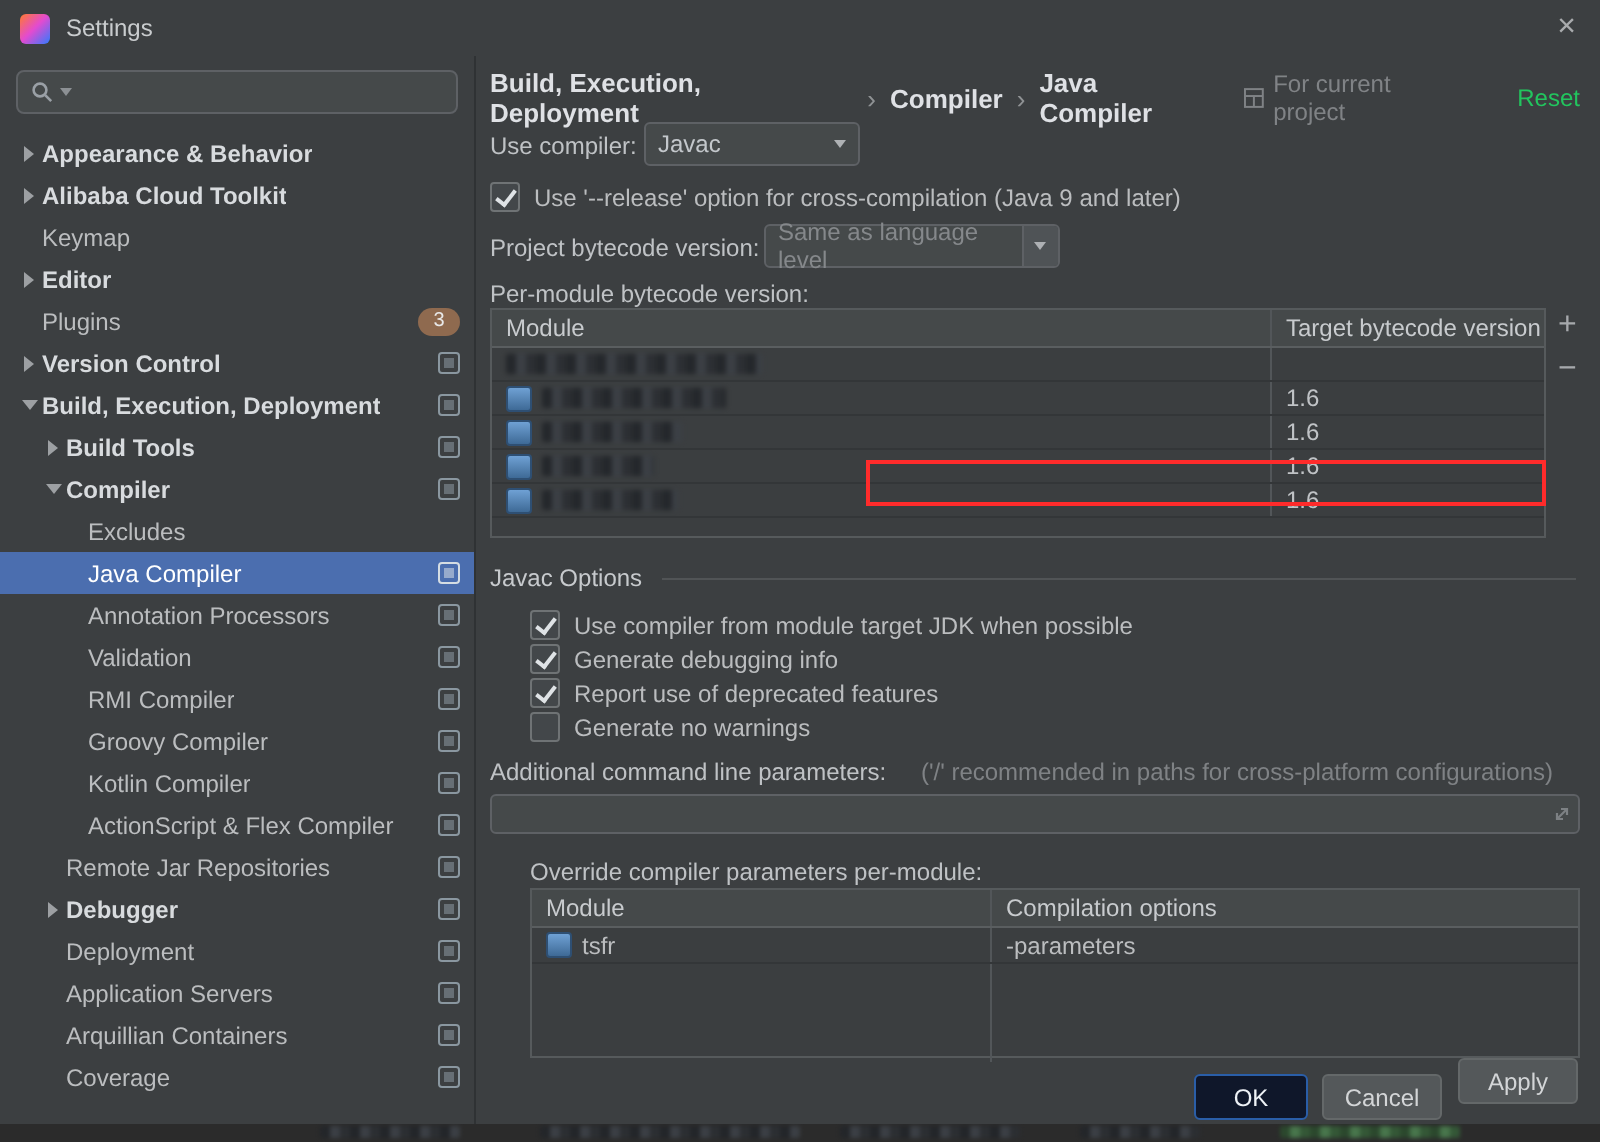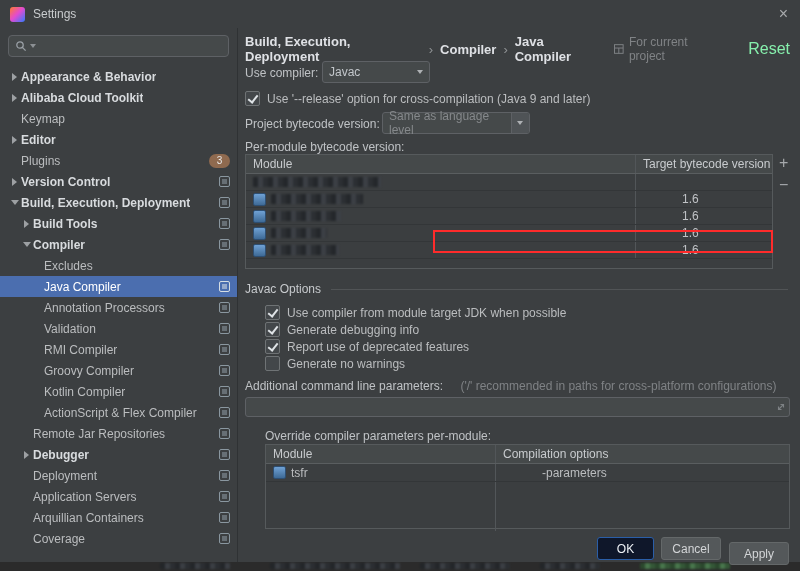--- a/index.html
+++ b/index.html
@@ -43,7 +43,7 @@
   .csep{color:#8f9294;}
   .spacer{flex:1;}
   .scopelbl{color:#808386;display:flex;align-items:center;gap:5px;font-size:12px;}
-  .reset{color:#86efac;margin-left:18px;cursor:pointer;font-size:16px;}
+  .reset{color:#22c55e;margin-left:18px;cursor:pointer;font-size:12px;}
 
   .flabel{position:absolute;color:#bfc2c5;white-space:nowrap;}
   .combo{position:absolute;height:22px;background:#45494a;border:1px solid #5e6165;border-radius:3px;display:flex;align-items:center;justify-content:space-between;padding:0 6px;color:#c3c7cb;box-sizing:border-box;cursor:pointer;}

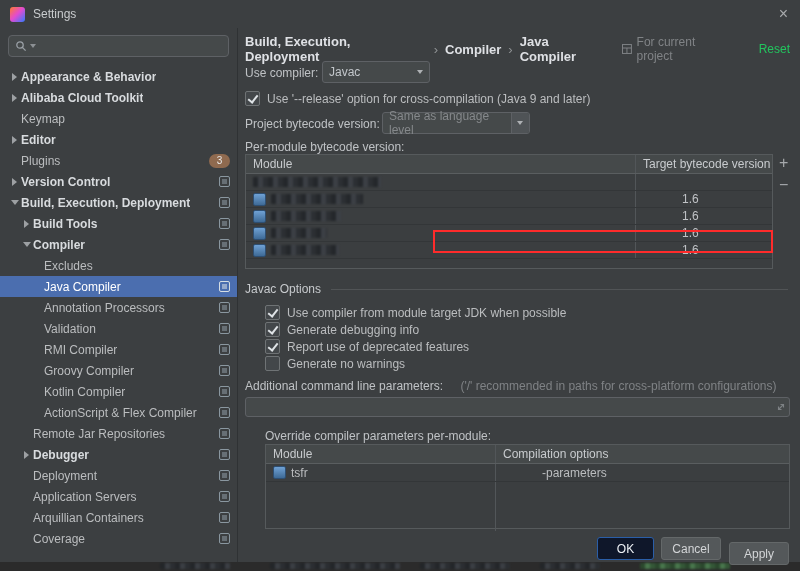--- a/index.html
+++ b/index.html
@@ -59,7 +59,7 @@
   .tbl-head{display:flex;height:18px;background:#45494a;border-bottom:1px solid #5a5e60;color:#c8cbce;}
   .th{display:flex;align-items:center;padding-left:7px;box-sizing:border-box;}
   .th.first,.td.first{border-right:1px solid #525659;}
-  .tr{display:flex;height:16px;border-bottom:1px solid rgba(0,0,0,.12);gap:39px;}
+  .tr{display:flex;height:16px;border-bottom:1px solid rgba(0,0,0,.12);}
   .td{display:flex;align-items:center;padding-left:7px;box-sizing:border-box;height:100%;gap:5px;}
   .tr.tsel{background:#3e6ba6;}
   .tr.tsel .ver{color:#fff;}

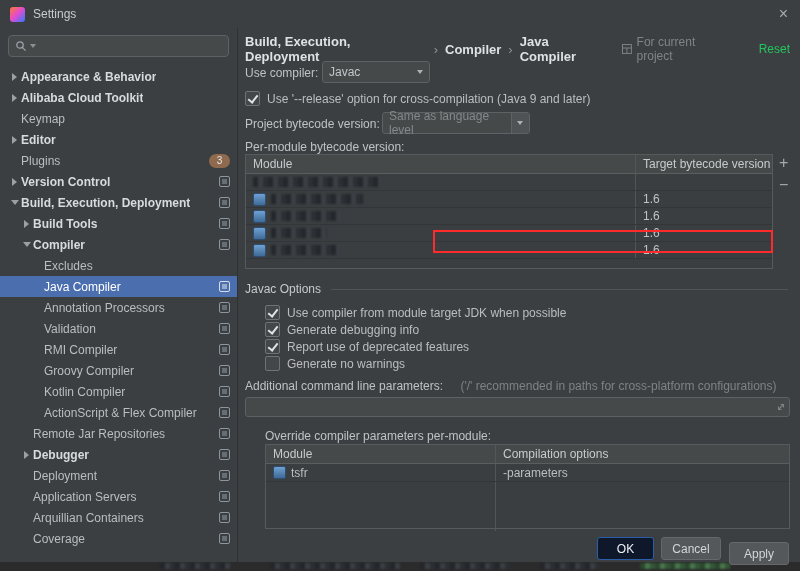--- a/index.html
+++ b/index.html
@@ -393,7 +393,7 @@
 
       <div class="btn primary" style="left:360px;top:509px;width:57px;">OK</div>
       <div class="btn plain" style="left:424px;top:509px;width:60px;">Cancel</div>
-      <div class="btn plain" style="left:492px;top:514px;width:60px;">Apply</div>
+      <div class="btn plain" style="left:492px;top:501px;width:60px;">Apply</div>
 
     </div>
   </div>

